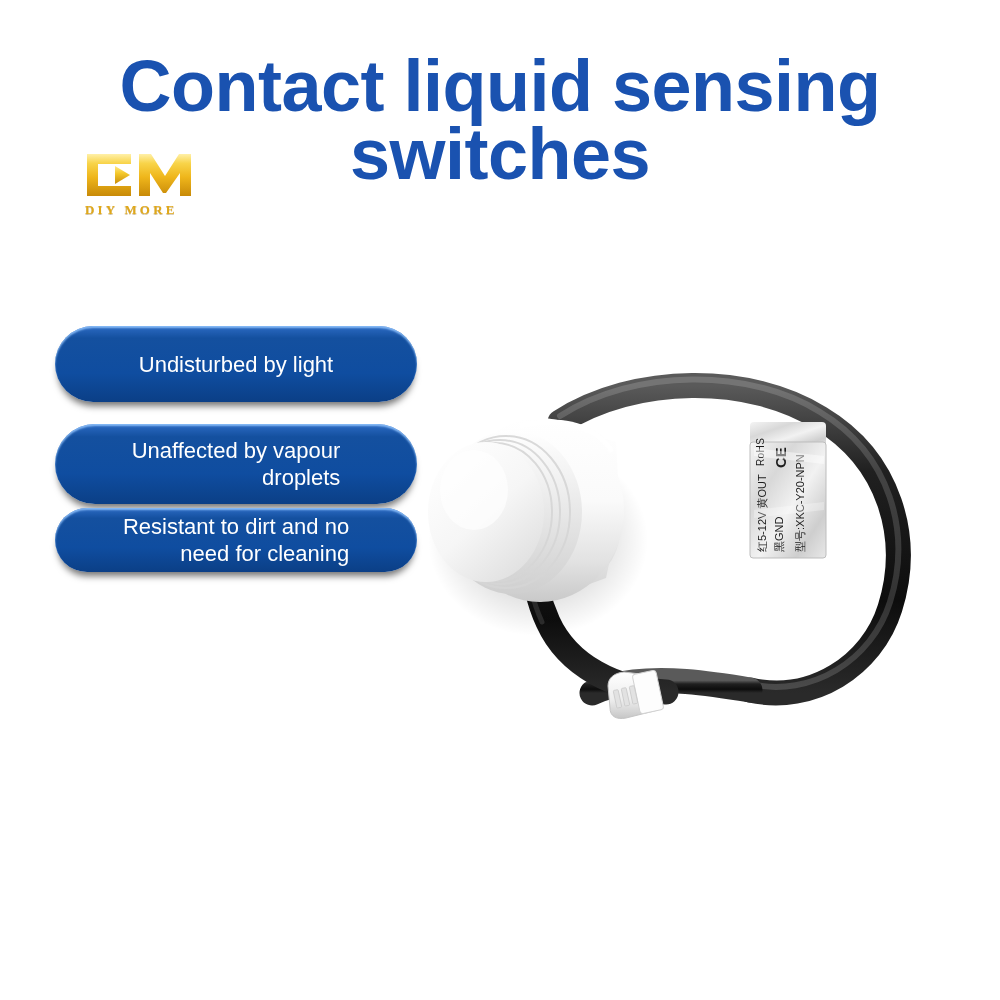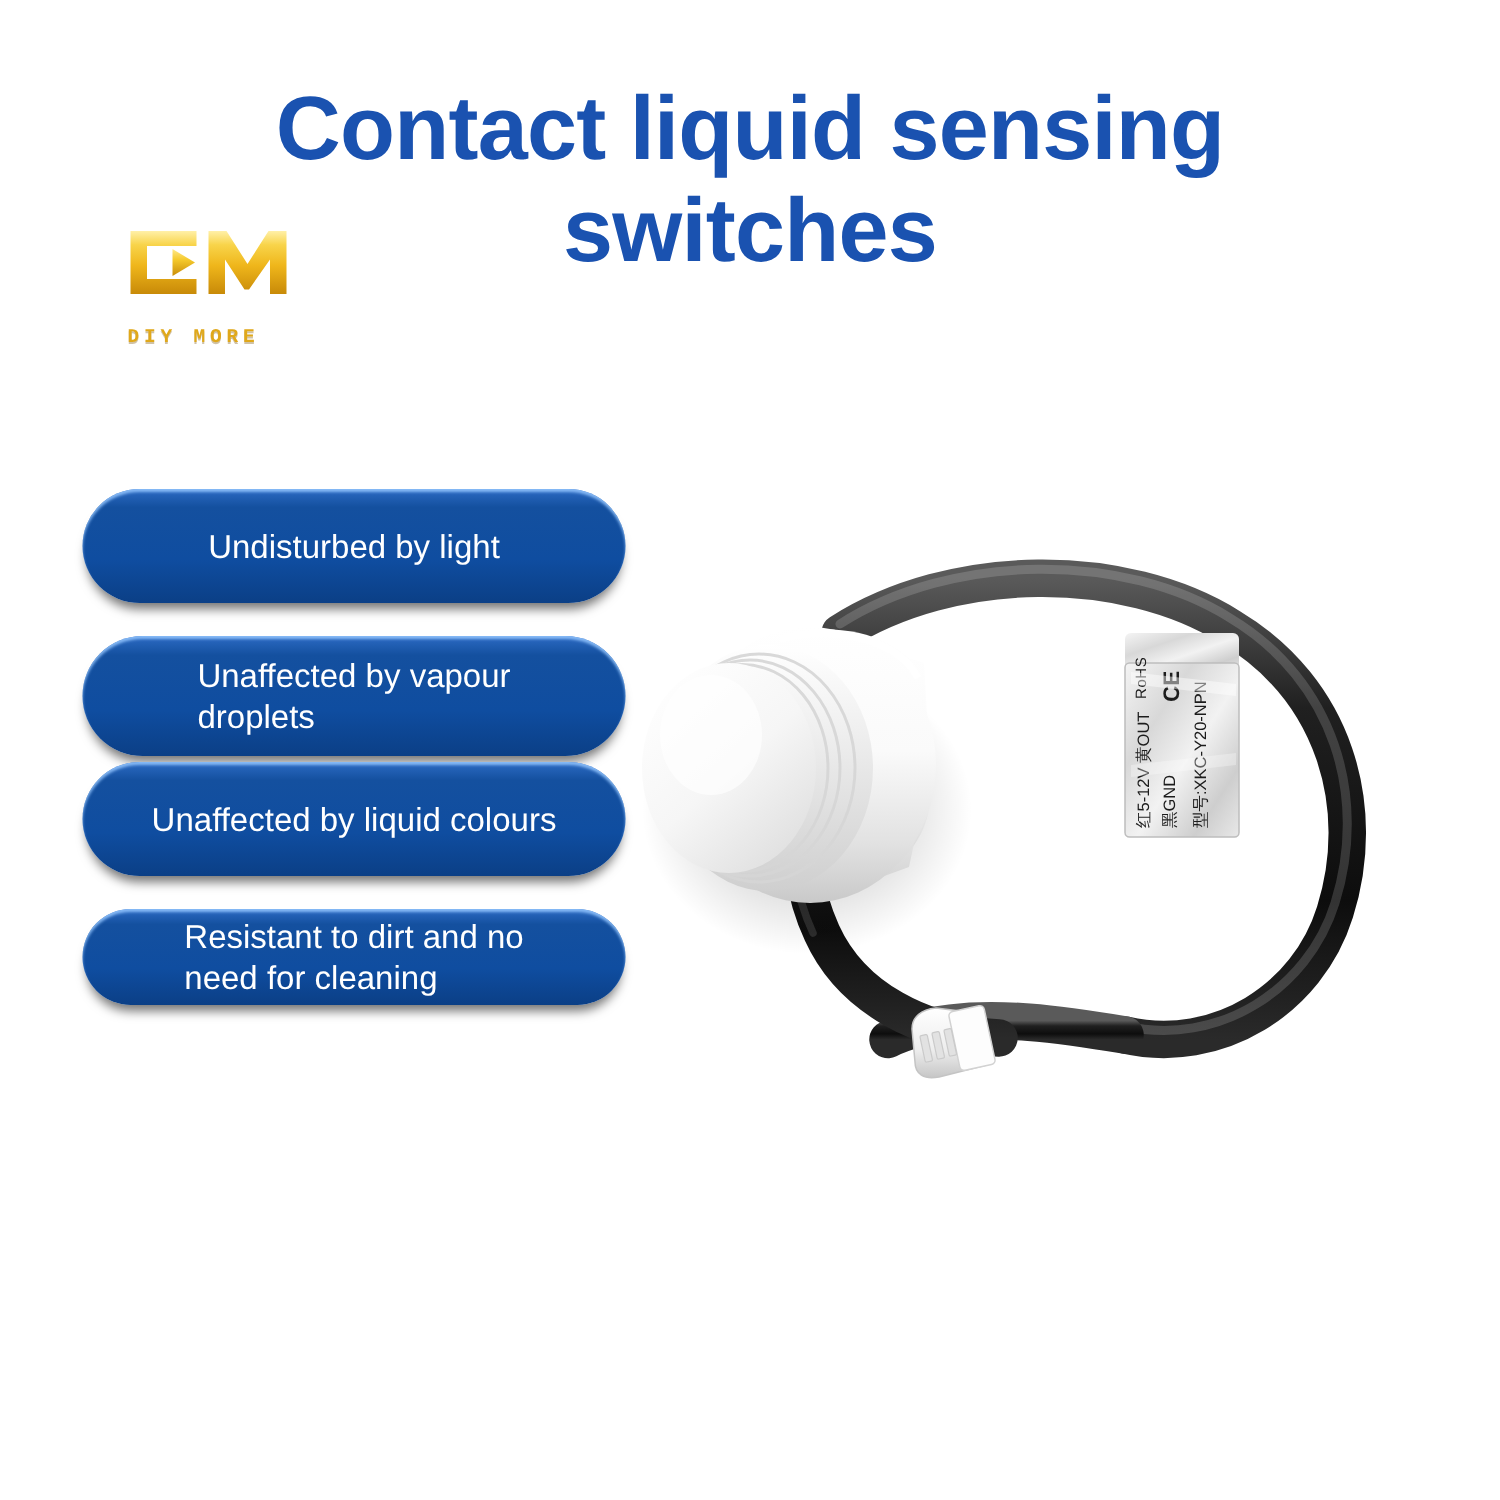--- a/index.html
+++ b/index.html
@@ -25,7 +25,7 @@
     width:1000px;
     text-align:center;
     color:#1A52B0;
-    font-size:60px;
+    font-size:72px;
     font-weight:700;
     line-height:68px;
     letter-spacing:-0.5px;

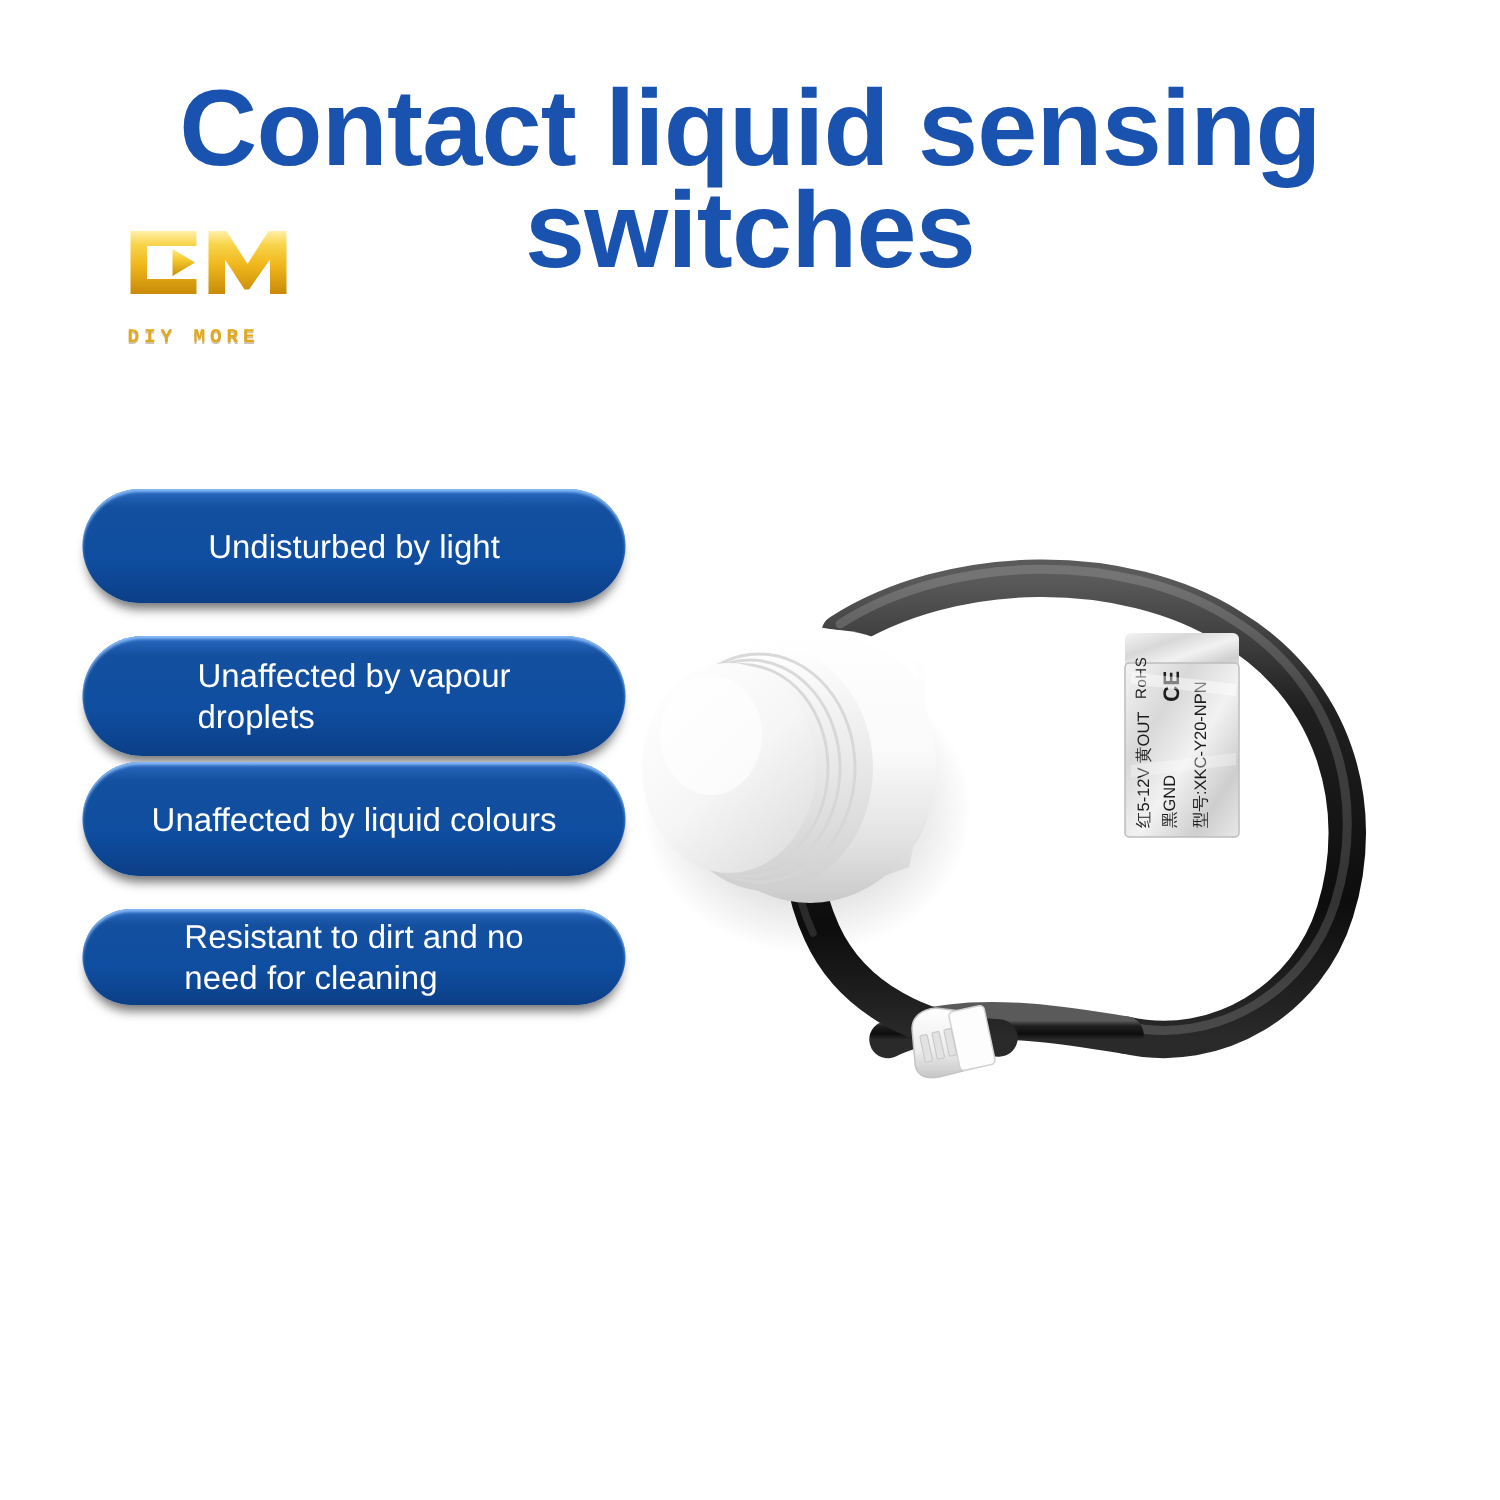--- a/index.html
+++ b/index.html
@@ -45,12 +45,12 @@
   }
   #logo-mark svg{ display:block; }
   #logo-sub{
-    margin-top:19px;
+    margin-top:4px;
     font-size:13px;
     font-weight:700;
     letter-spacing:3.2px;
     color:#E0A81A;
-    font-family:Liberation Mono, monospace;
+    font-family:Liberation Serif, serif;
     text-shadow:0 1px 0 rgba(120,80,0,.35);
   }
 

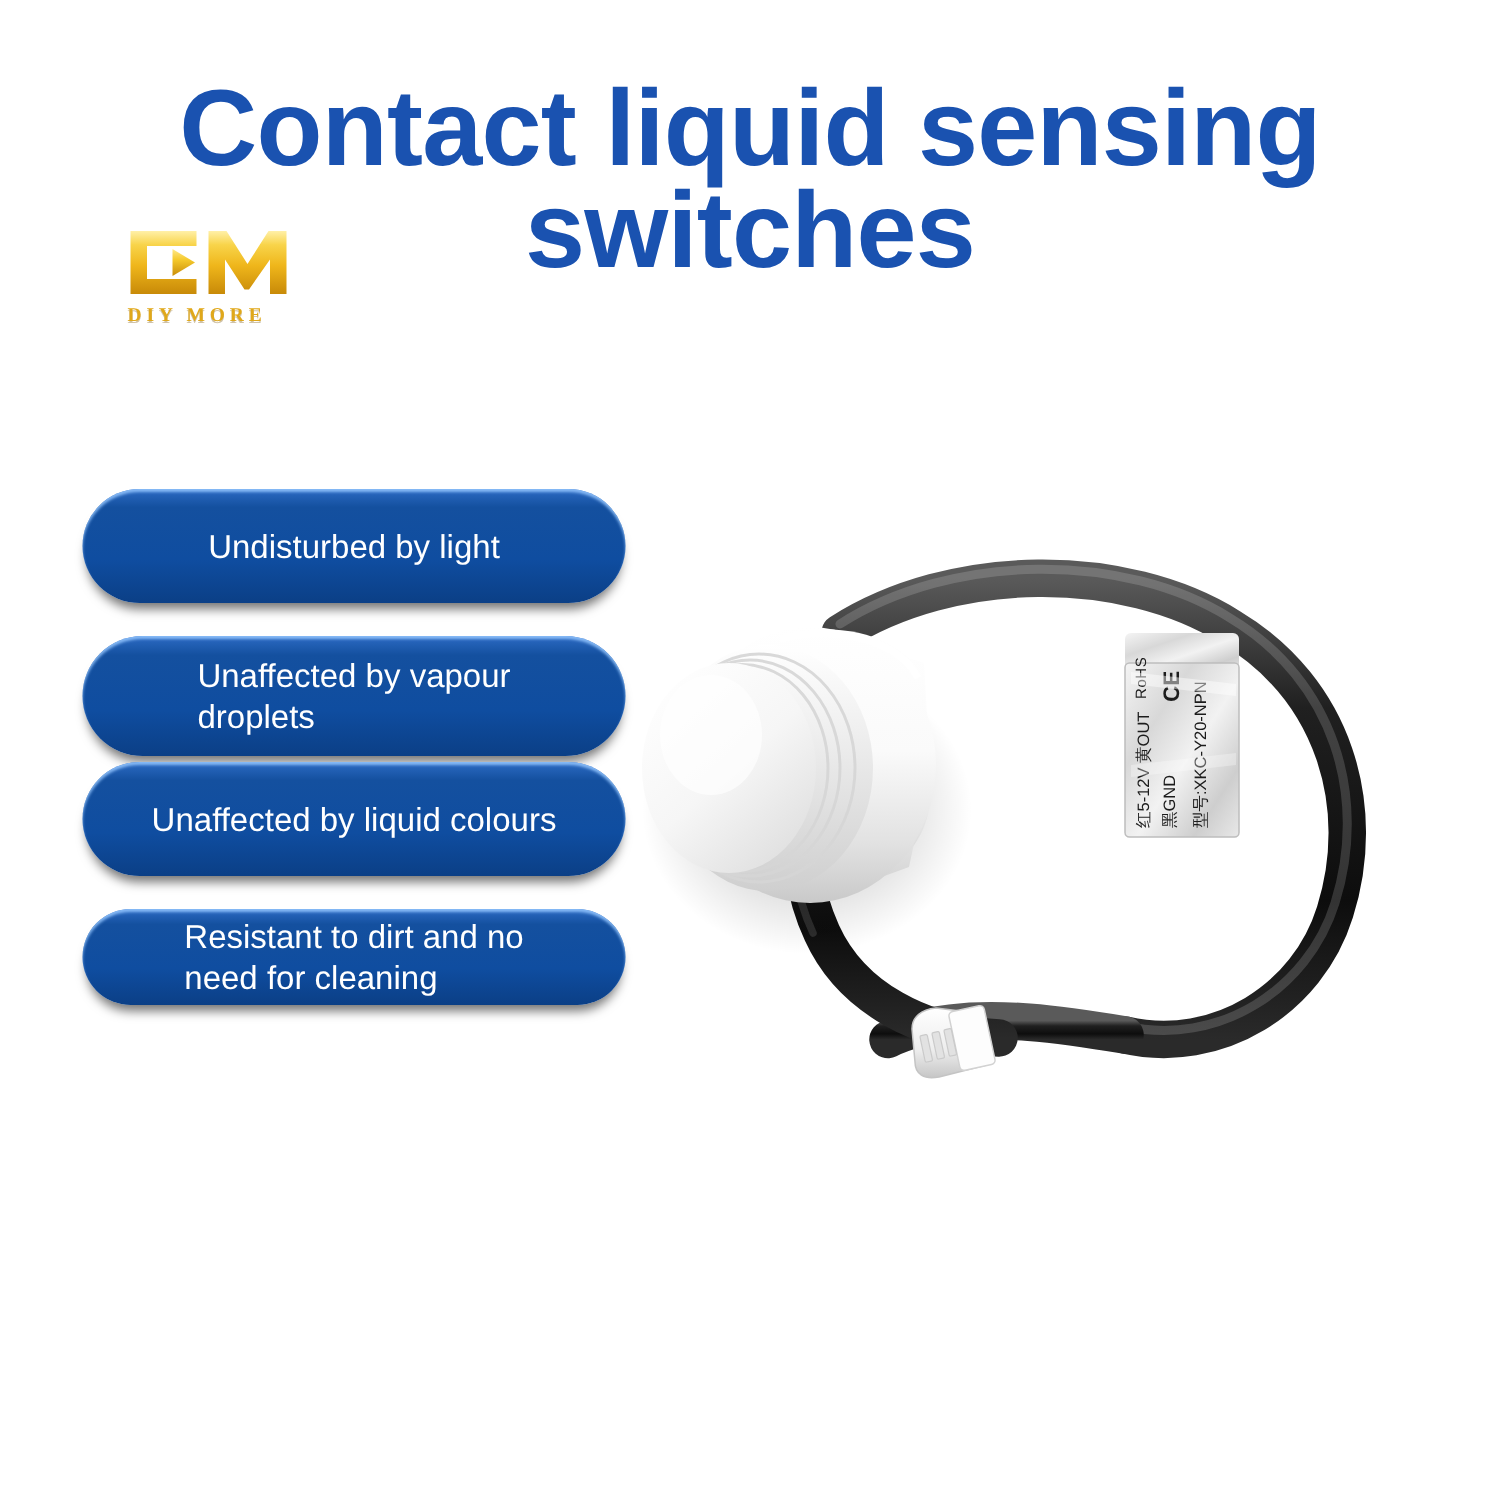--- a/index.html
+++ b/index.html
@@ -74,7 +74,7 @@
     color:#ffffff;
     font-size:22px;
     line-height:27px;
-    text-align:left;
+    text-align:right;
     padding:0 26px;
     font-family:"Liberation Sans", sans-serif;
   }

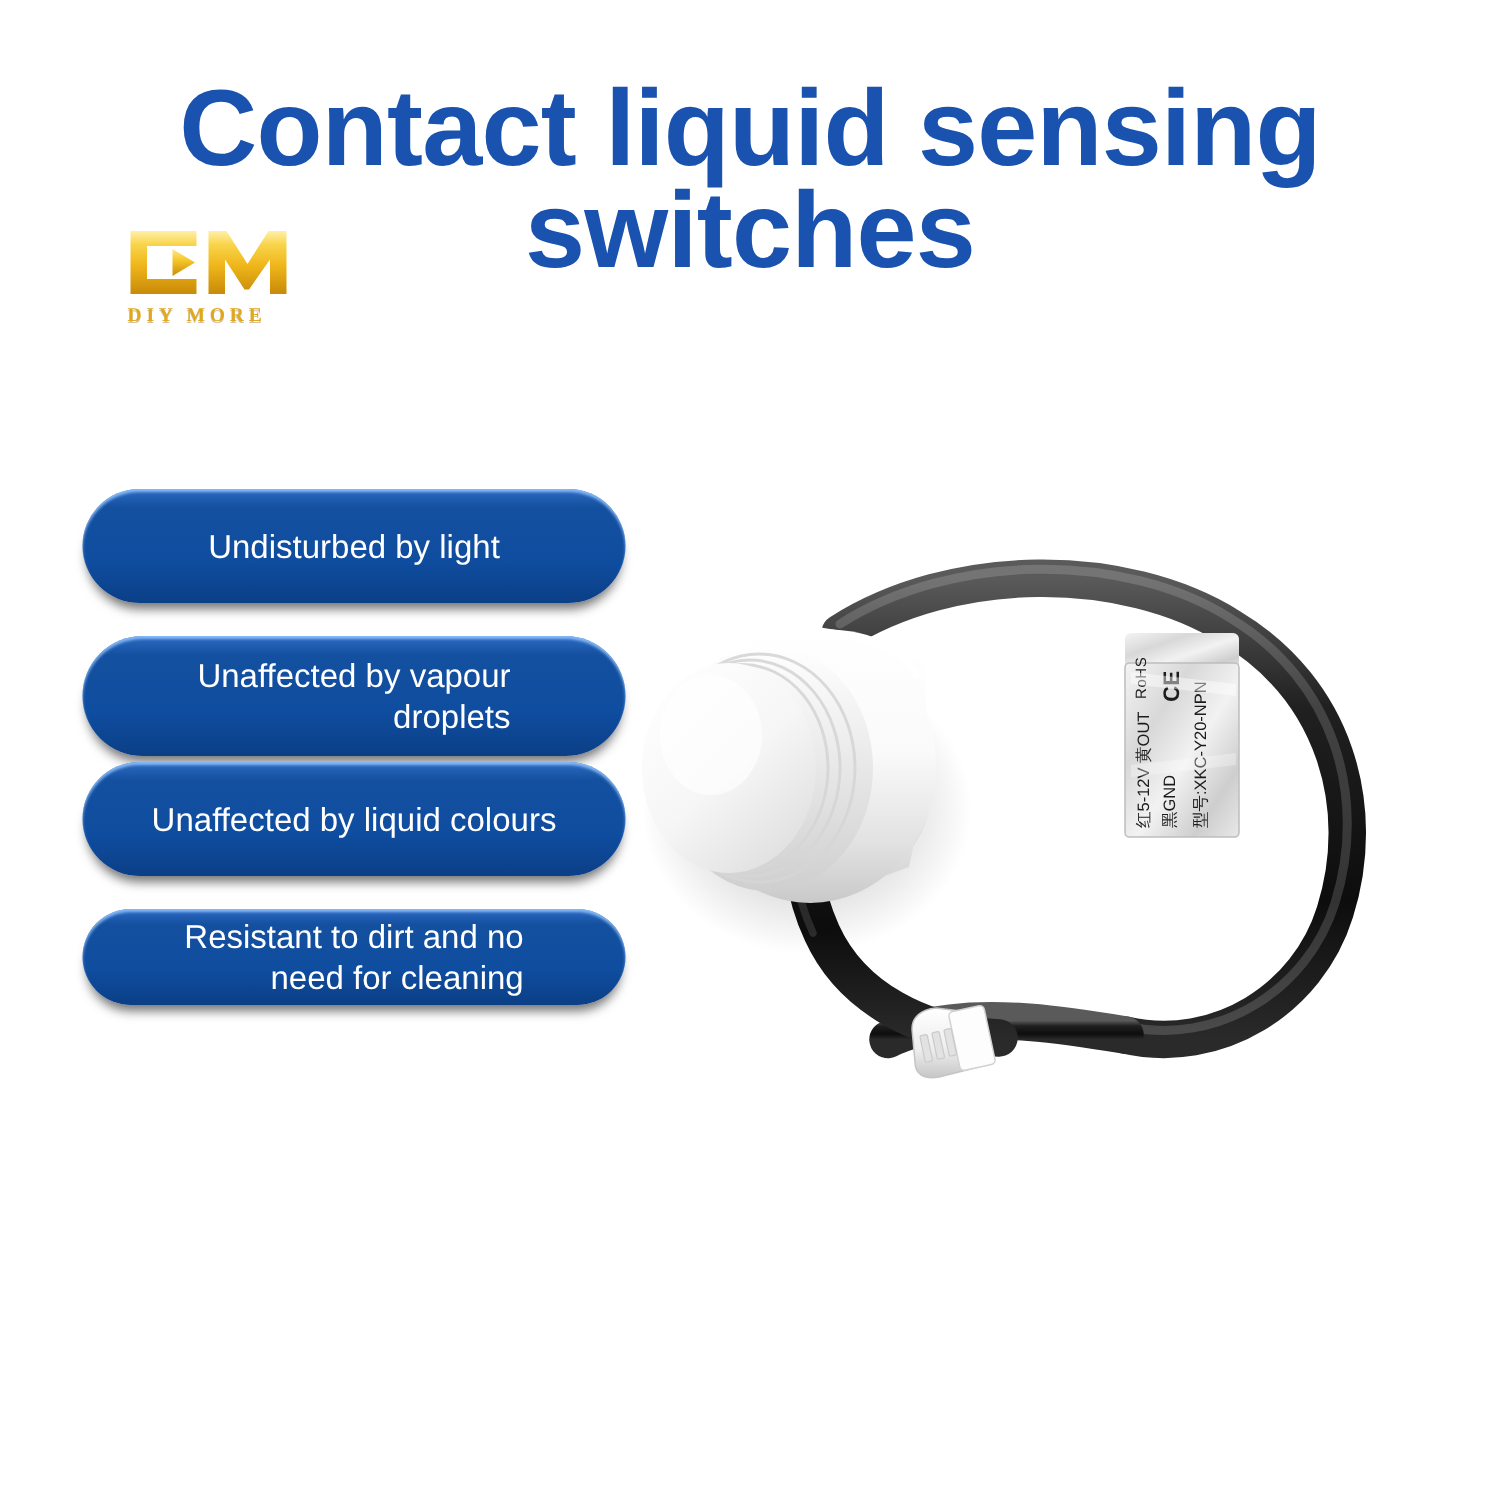--- a/index.html
+++ b/index.html
@@ -139,9 +139,6 @@
 droplets</span>
     </div>
 
-    <div class="pill pill-3">
-      <span class="pill-text">Unaffected by liquid colours</span>
-    </div>
 
     <div class="pill pill-4">
       <span class="pill-text">Resistant to dirt and no

